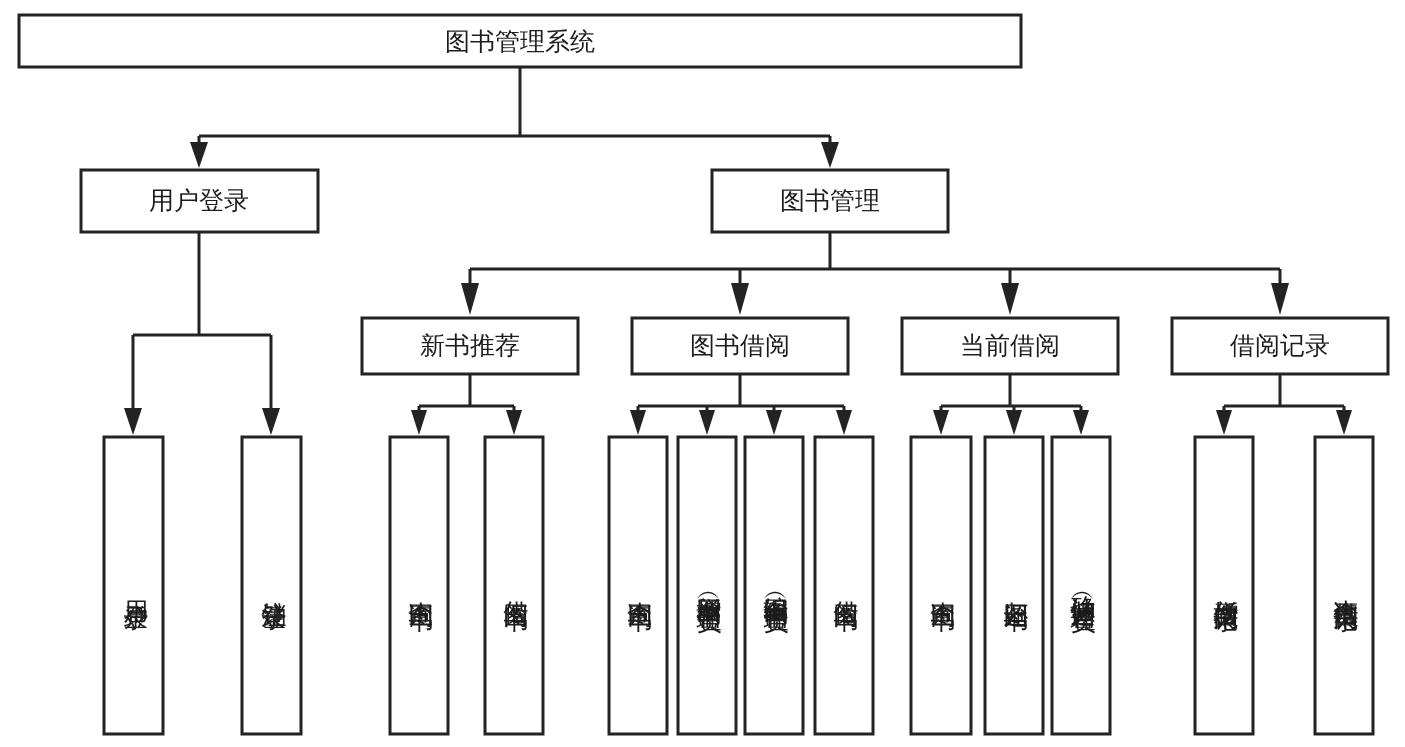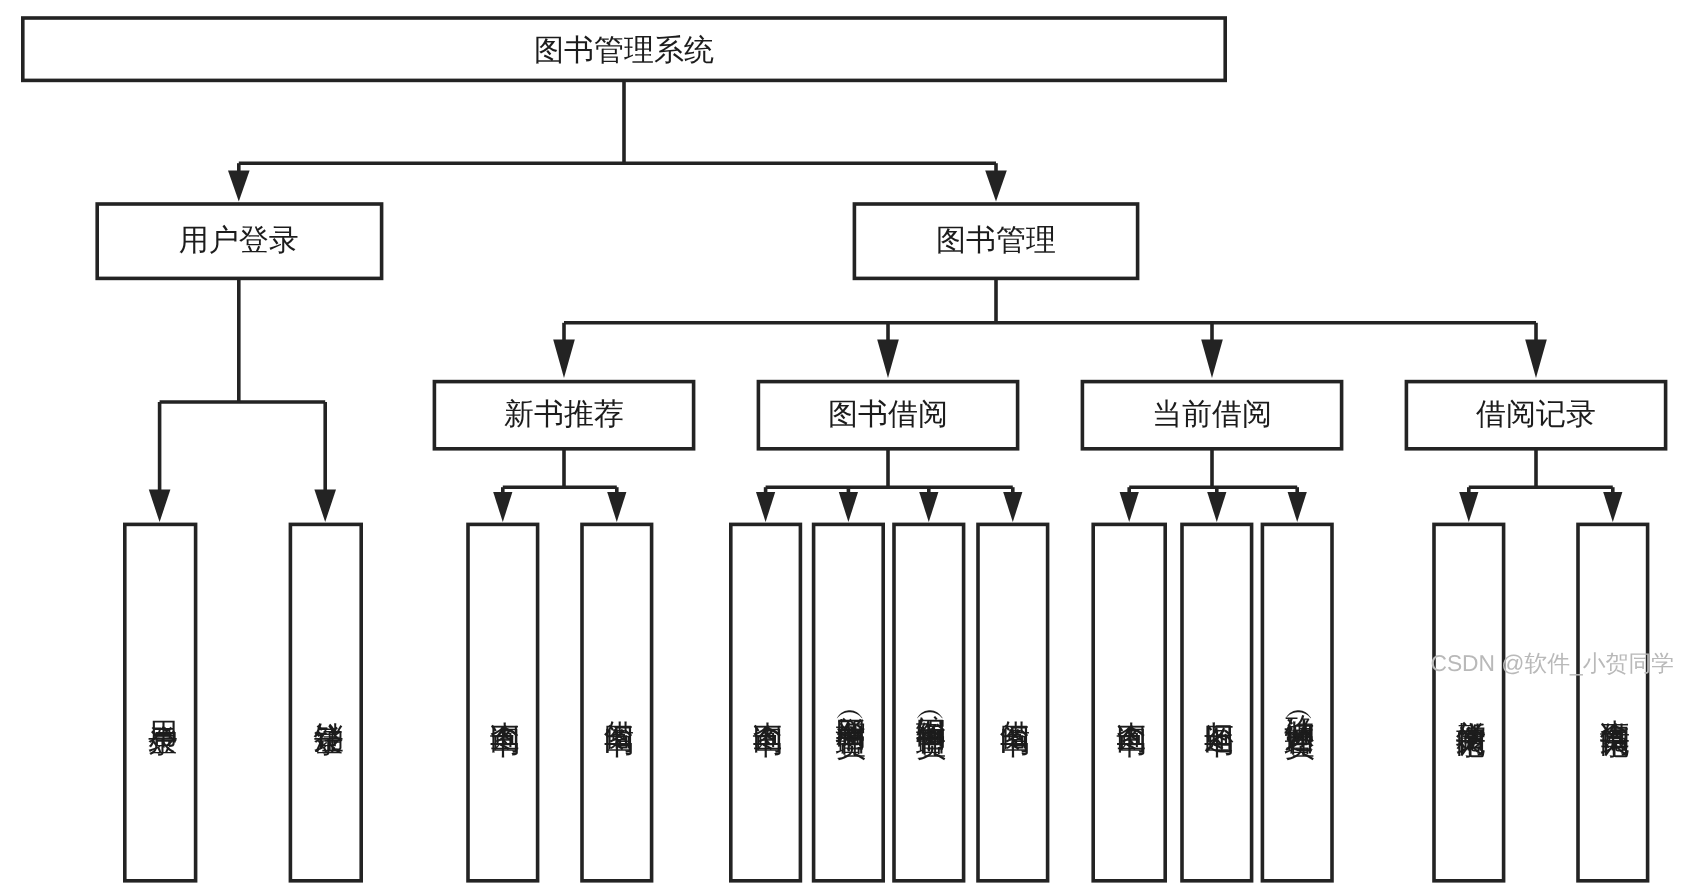--- a/index.html
+++ b/index.html
@@ -230,7 +230,6 @@
 
   </svg>
 
-  <div class="watermark">CSDN @软件_小贺同学</div>
 </div>
 
 </body></html>

